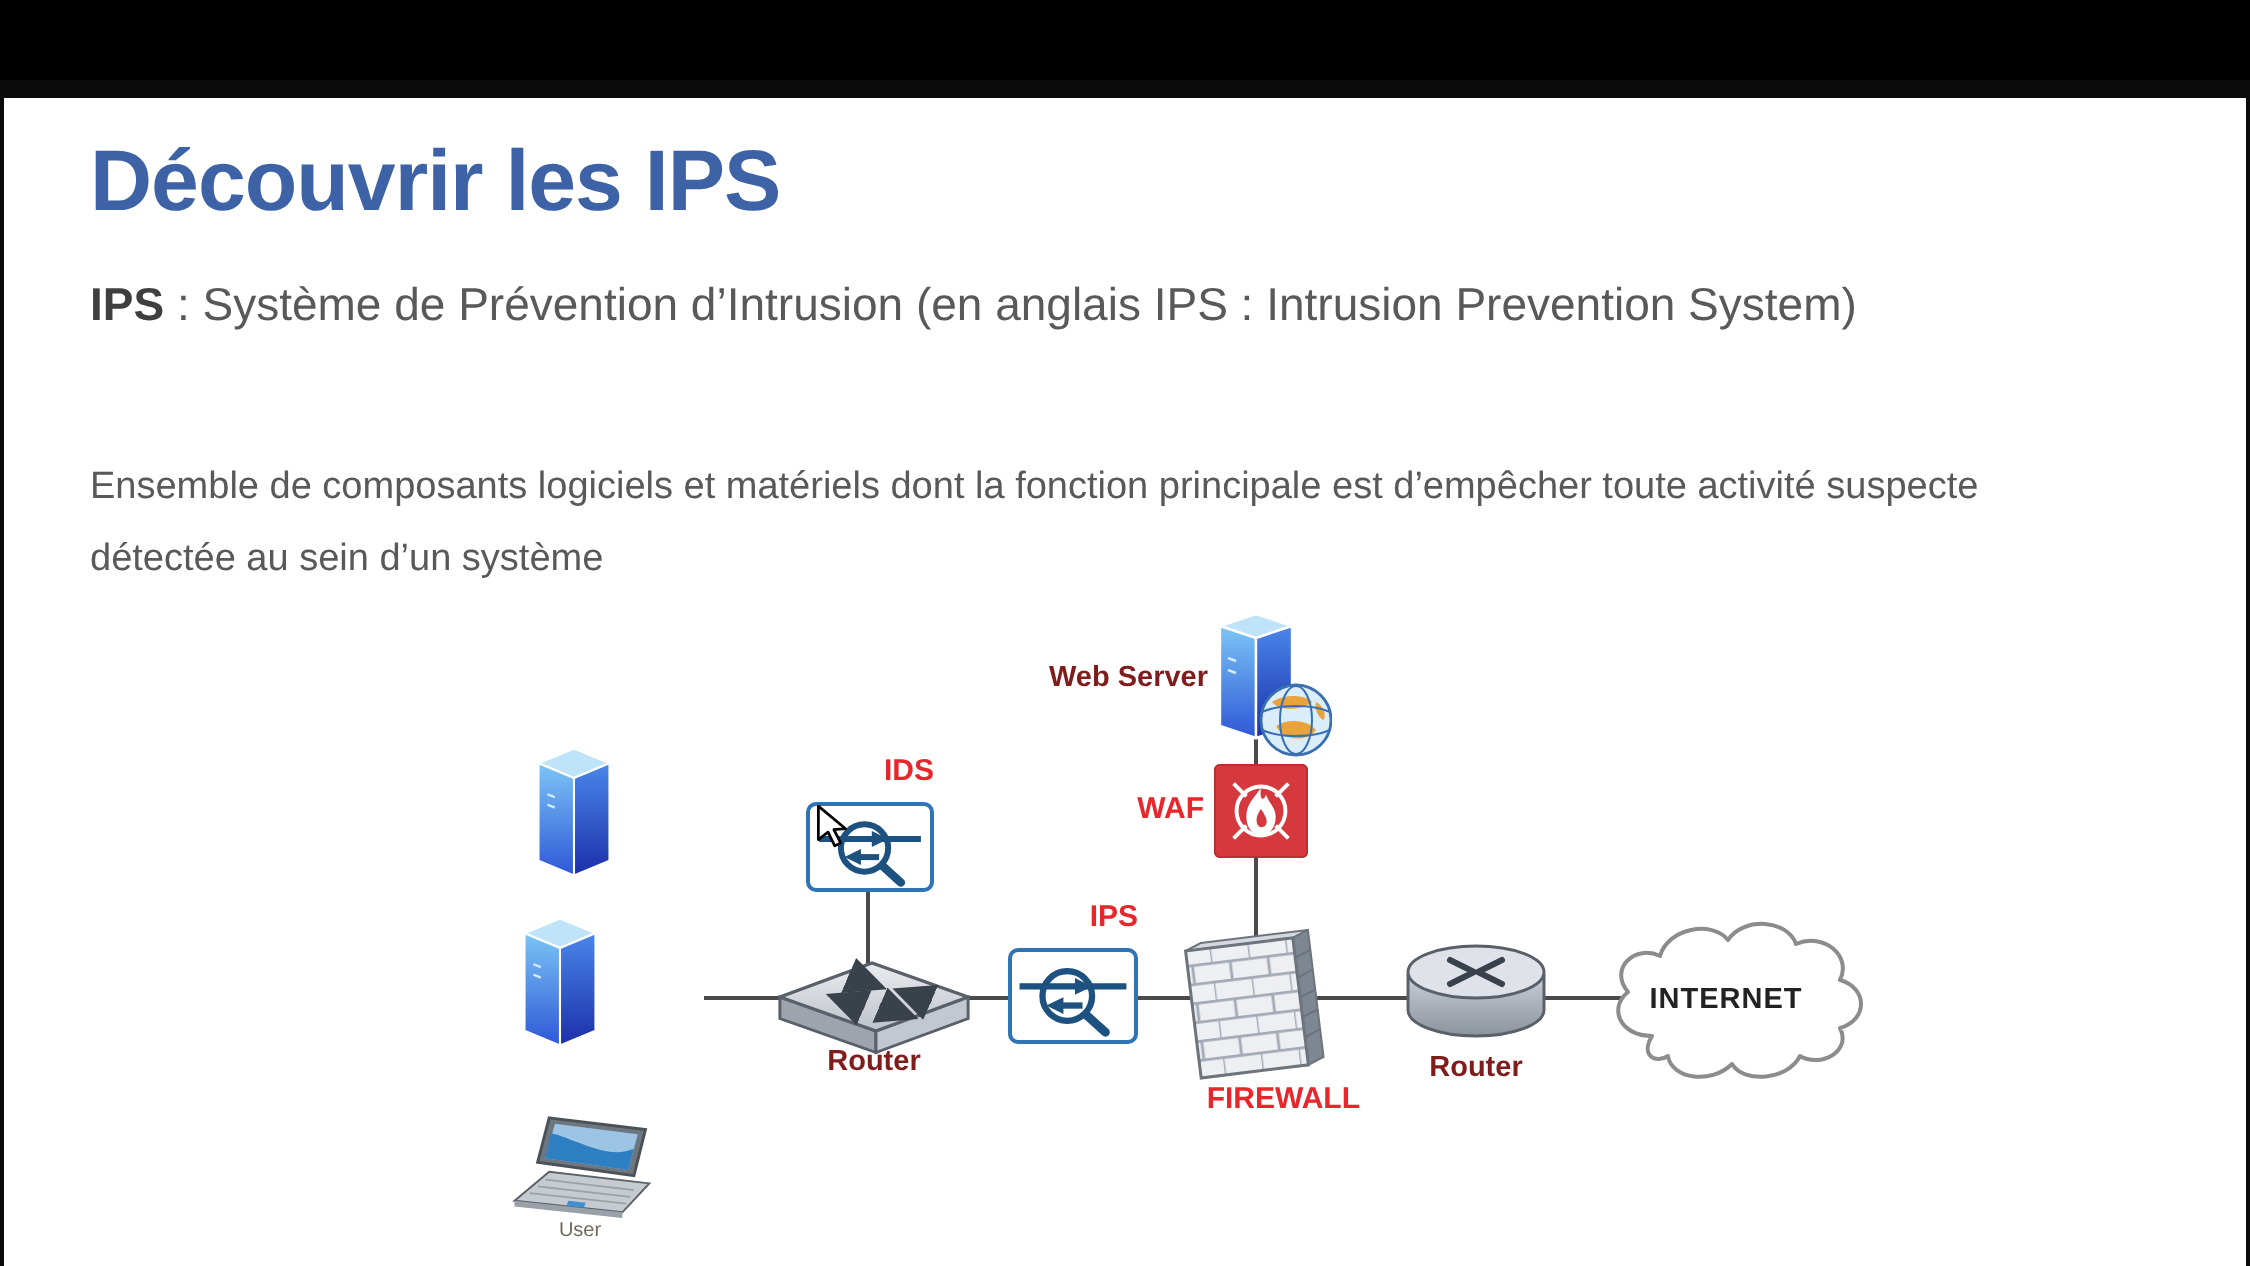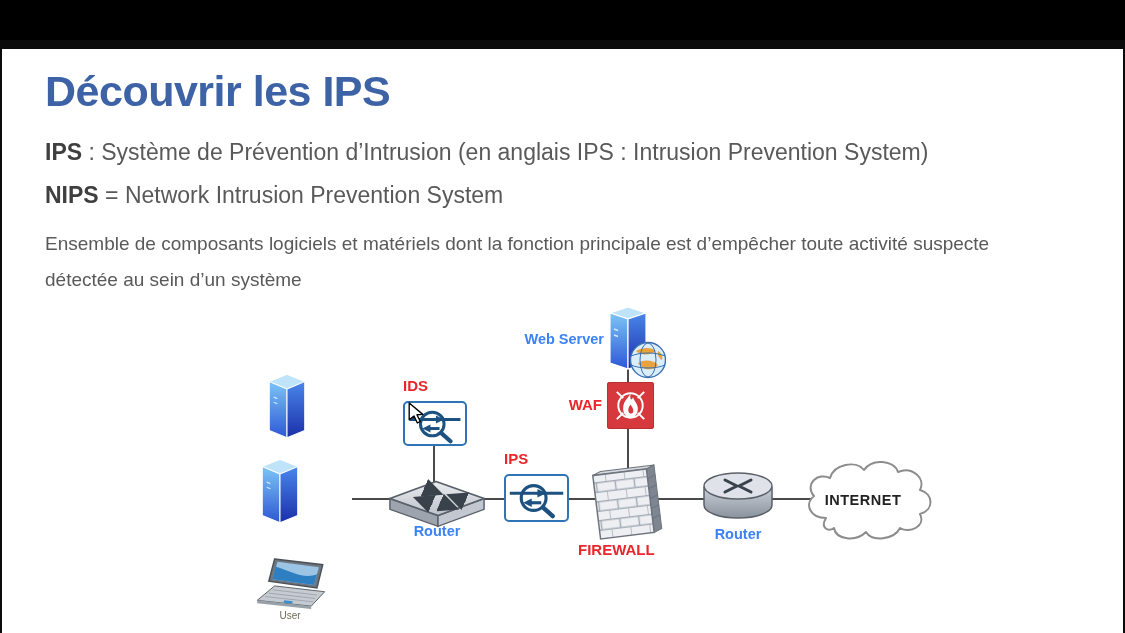--- a/index.html
+++ b/index.html
@@ -73,7 +73,6 @@
 
   <div class="title">Découvrir les IPS</div>
   <div class="def-line" style="top:99px"><b>IPS</b><span> : Système de Prévention d’Intrusion (en anglais IPS : Intrusion Prevention System)</span></div>
-  <div class="def-line" style="top:142px"><b>NIPS</b><span> = Network Intrusion Prevention System</span></div>
   <div class="para">Ensemble de composants logiciels et matériels dont la fonction principale est d’empêcher toute activité suspecte détectée au sein d’un système</div>
 
   <div class="diagram">

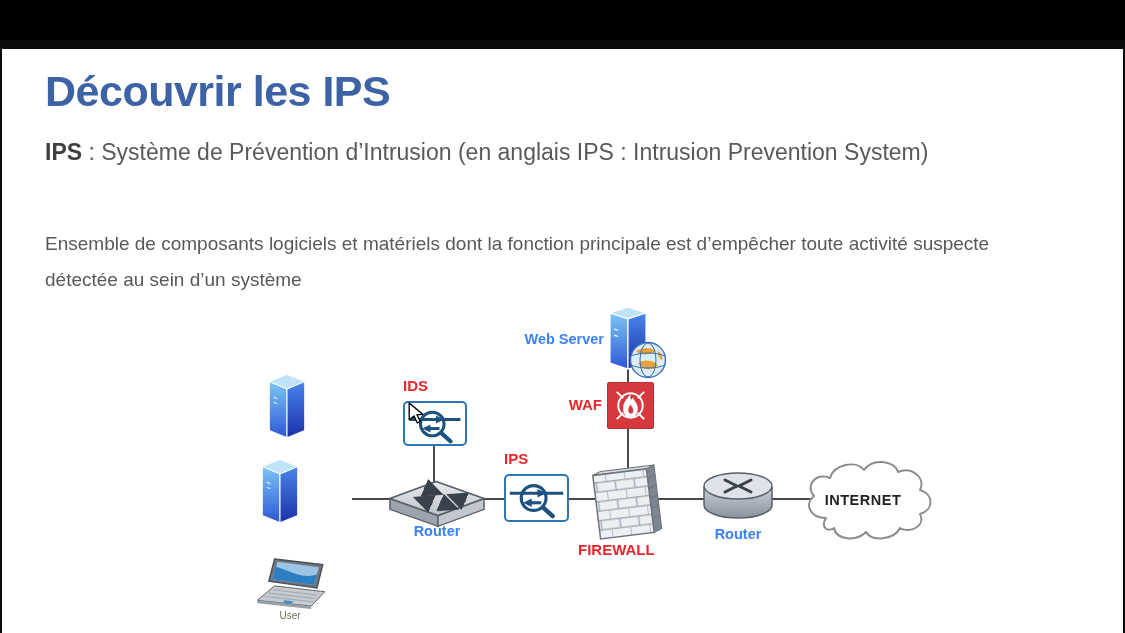--- a/index.html
+++ b/index.html
@@ -24,7 +24,7 @@
   .user-lbl{position:absolute;left:249px;top:570px;width:82px;text-align:center;
          font-size:10px;color:#6F6A5A;}
   .conn{position:absolute;background:#4a4a4a;}
-  .lbl{position:absolute;font-weight:700;color:#3b82f6;font-size:14px;text-align:center;}
+  .lbl{position:absolute;font-weight:700;color:#7f1d1d;font-size:14px;text-align:center;}
   .lbl-red{position:absolute;font-weight:700;color:#E8262B;font-size:15px;text-align:left;}
   .iconbox{position:absolute;background:#fff;border:2px solid #2F74B5;border-radius:5px;
          display:flex;align-items:center;justify-content:center;box-sizing:border-box;}

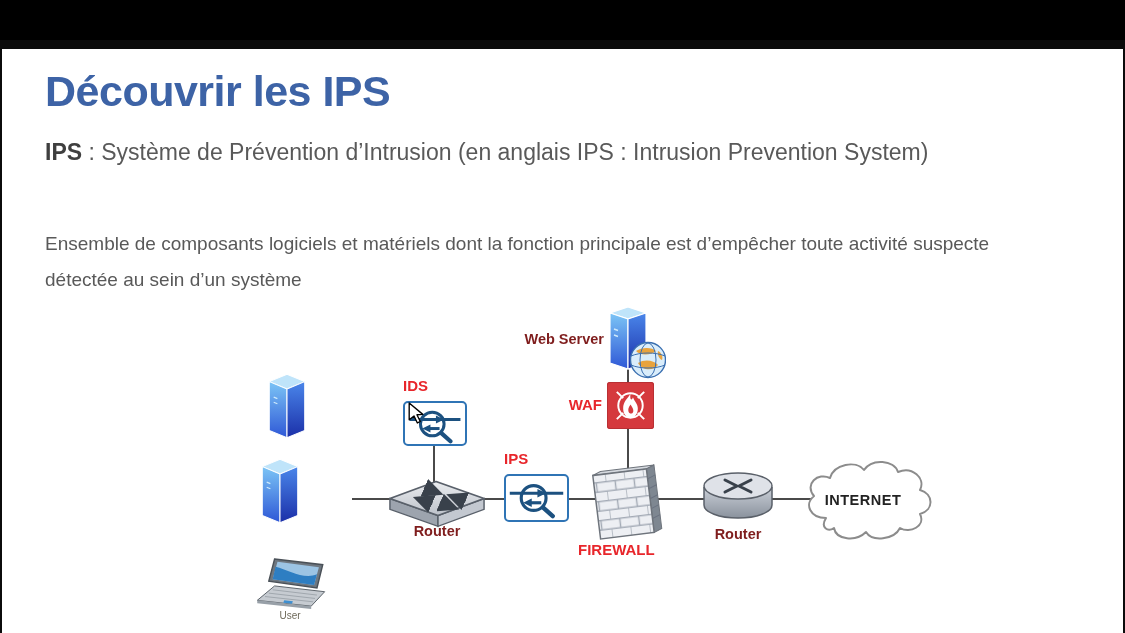--- a/index.html
+++ b/index.html
@@ -25,7 +25,7 @@
          font-size:10px;color:#6F6A5A;}
   .conn{position:absolute;background:#4a4a4a;}
   .lbl{position:absolute;font-weight:700;color:#7f1d1d;font-size:14px;text-align:center;}
-  .lbl-red{position:absolute;font-weight:700;color:#E8262B;font-size:15px;text-align:left;}
+  .lbl-red{position:absolute;font-weight:700;color:#E8262B;font-size:15px;text-align:right;}
   .iconbox{position:absolute;background:#fff;border:2px solid #2F74B5;border-radius:5px;
          display:flex;align-items:center;justify-content:center;box-sizing:border-box;}
   .wafbox{position:absolute;left:607px;top:342px;width:47px;height:47px;background:#D5393D;

